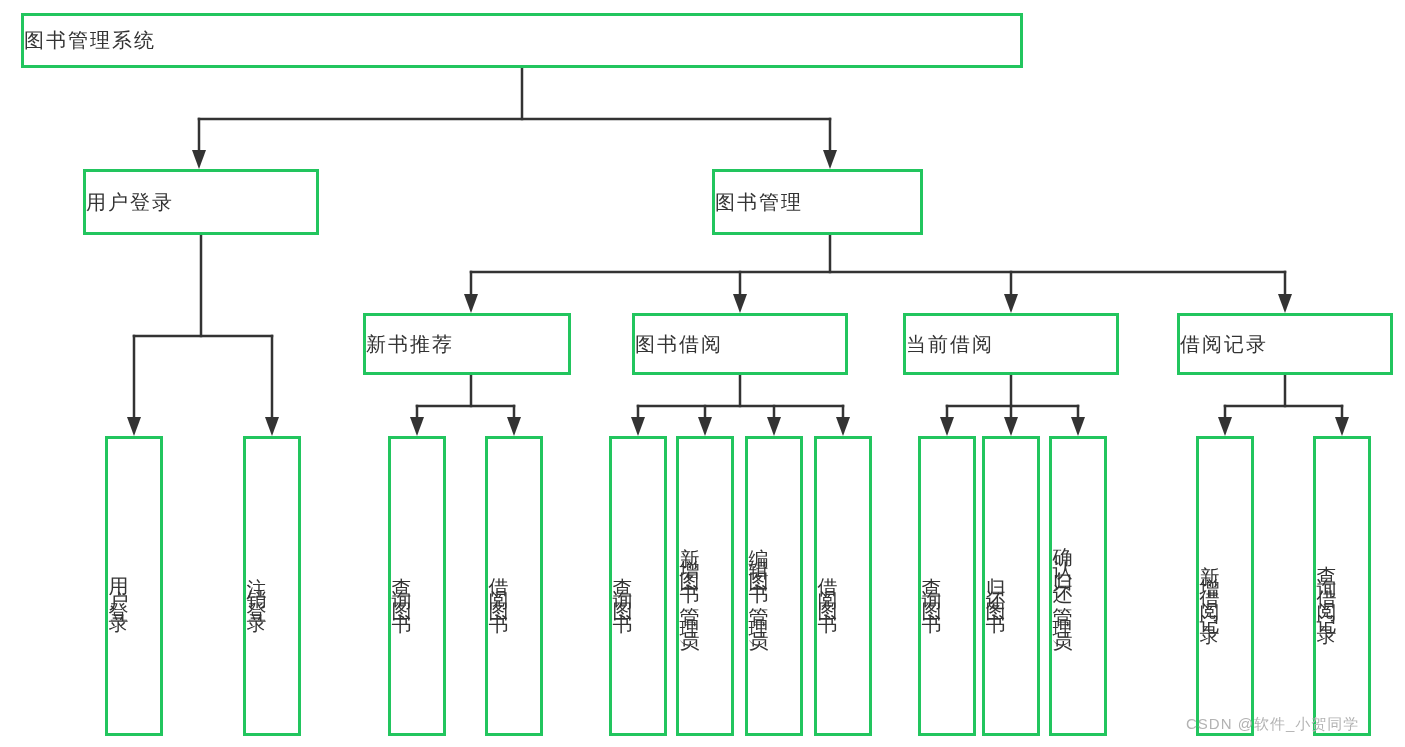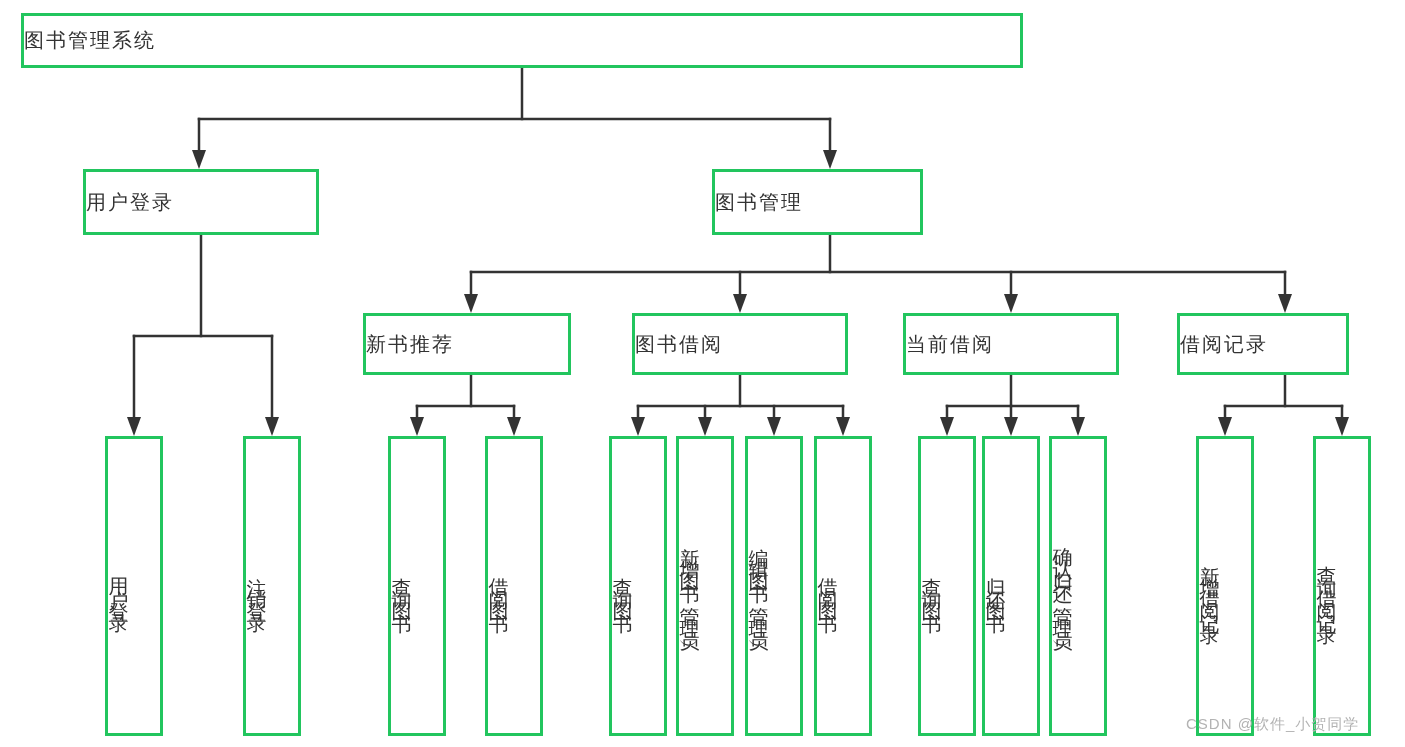--- a/index.html
+++ b/index.html
@@ -138,7 +138,7 @@
   <div class="node hnode" style="left:903px;top:313px;width:216px;height:62px;">
     <span class="label">当前借阅</span>
   </div>
-  <div class="node hnode" style="left:1177px;top:313px;width:172px;height:62px;">
+  <div class="node hnode" style="left:1177px;top:313px;width:216px;height:62px;">
     <span class="label">借阅记录</span>
   </div>
 

